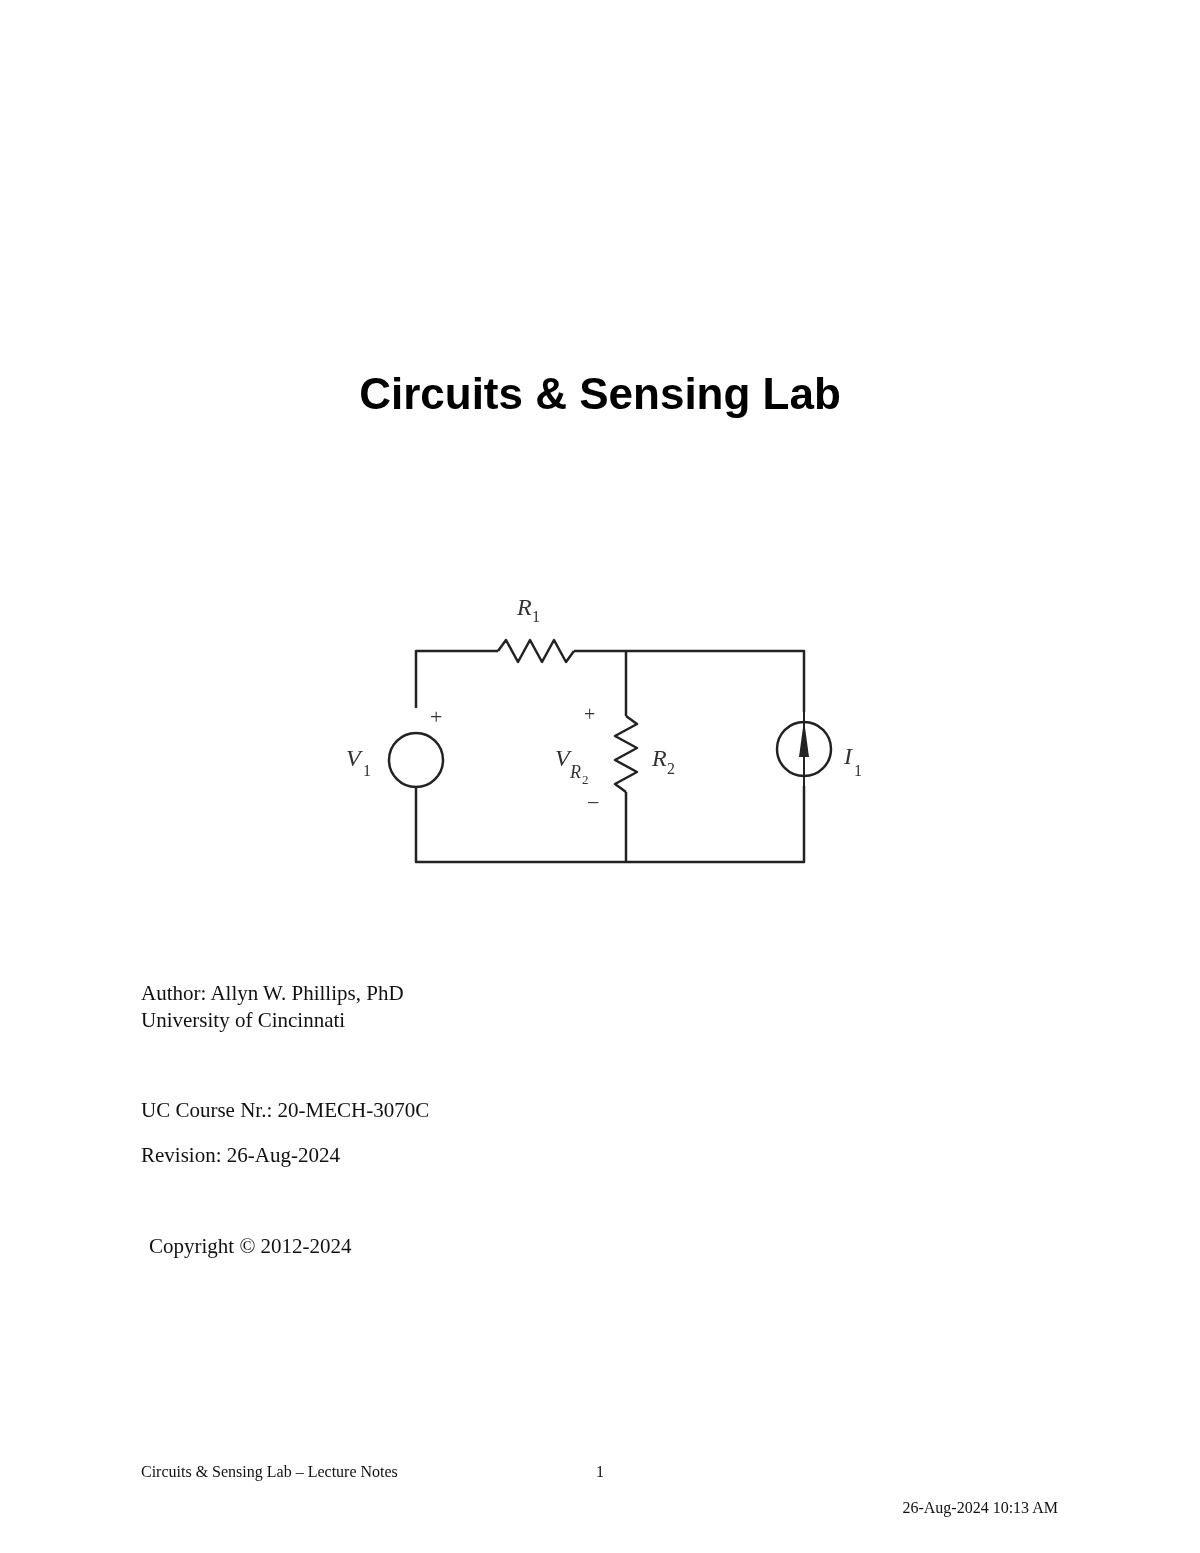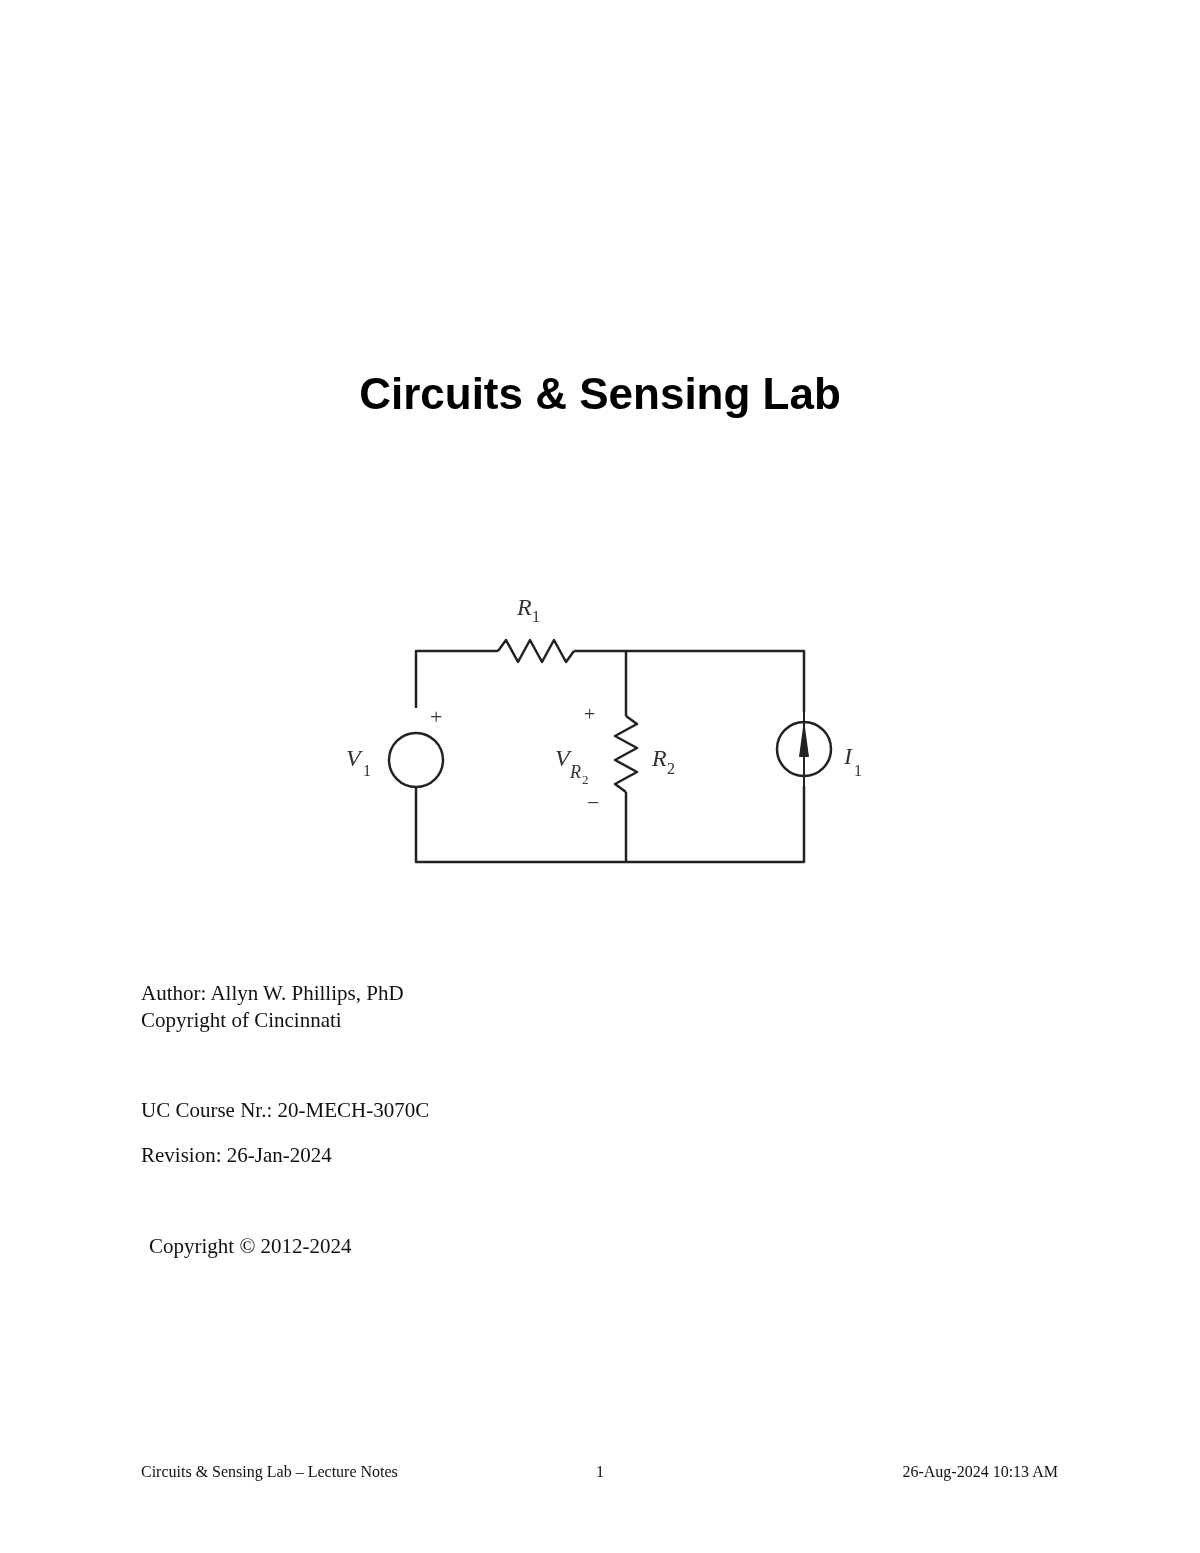--- a/index.html
+++ b/index.html
@@ -72,7 +72,7 @@
 </div>
 
 <div class="info" style="top:980px;">Author: Allyn W. Phillips, PhD</div>
-<div class="info" style="top:1007px;">Copyright of Cincinnati</div>
+<div class="info" style="top:1007px;">University of Cincinnati</div>
 <div class="info" style="top:1097px;font-family:Liberation Serif, serif;">UC Course Nr.: 20-MECH-3070C</div>
 <div class="info" style="top:1142px;">Revision: 26-Jan-2024</div>
 <div class="info" style="top:1233px;margin-left:8px;">Copyright © 2012-2024</div>

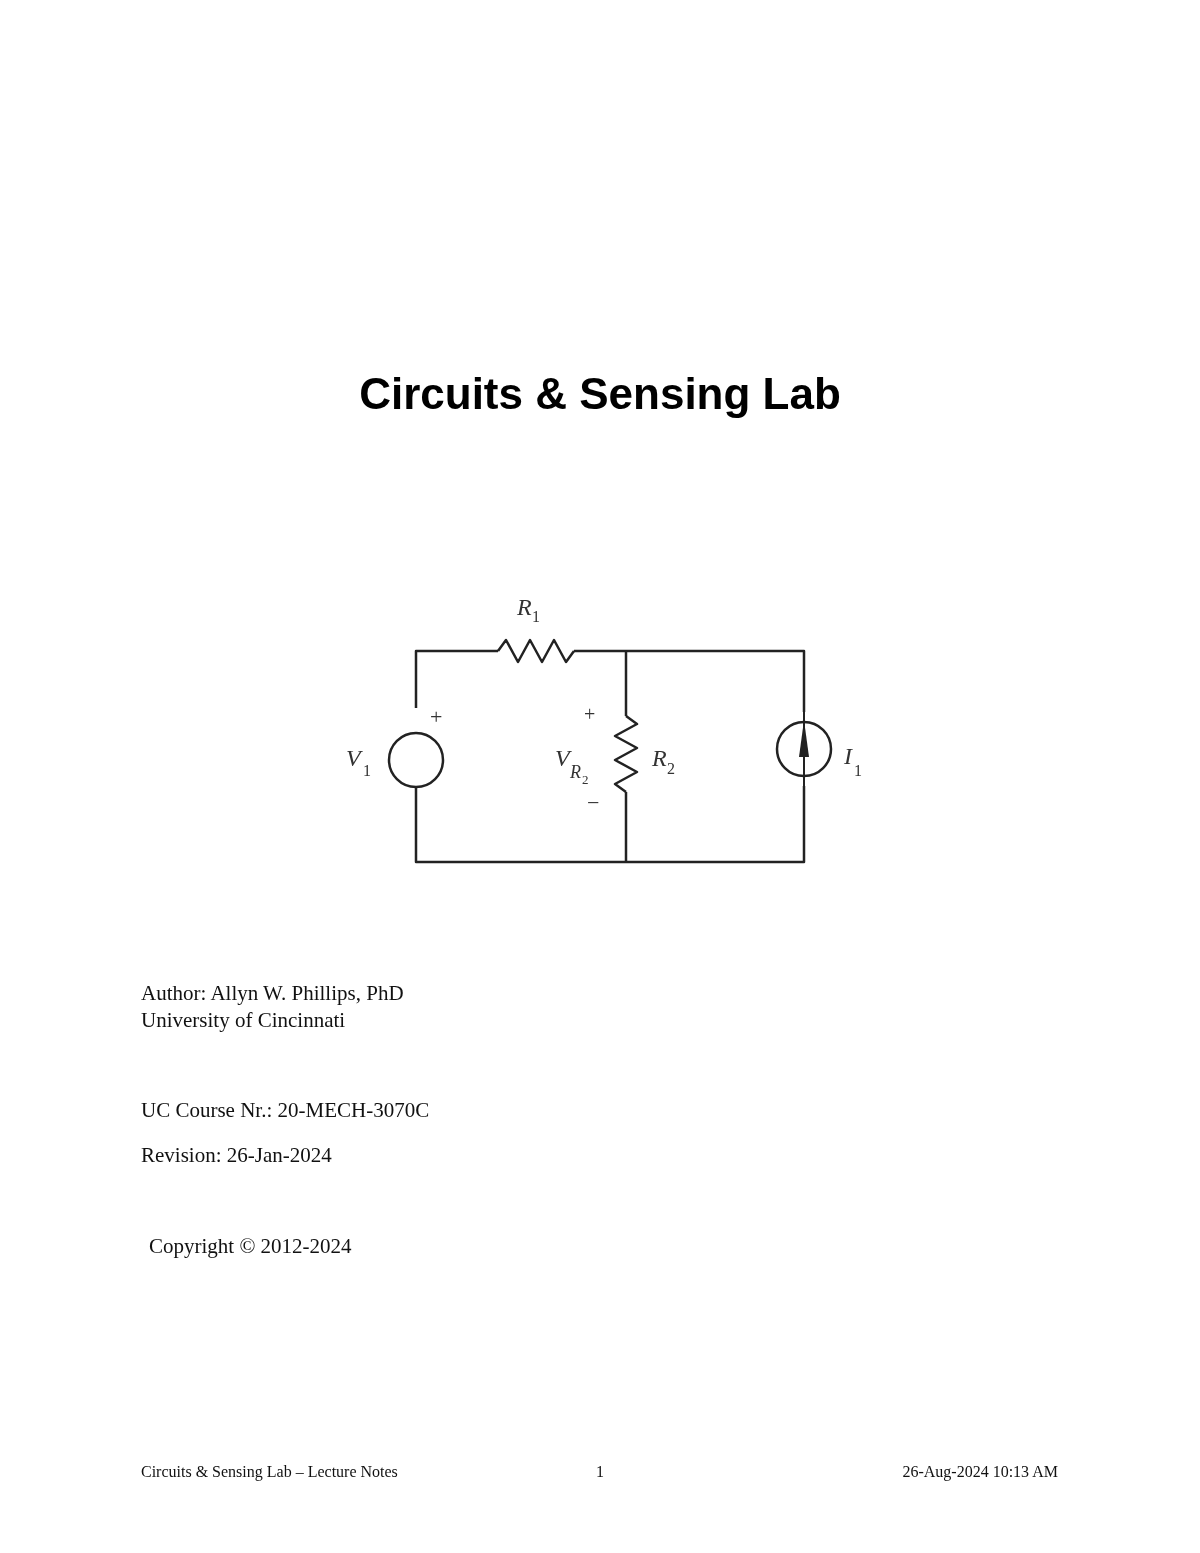--- a/index.html
+++ b/index.html
@@ -74,7 +74,7 @@
 <div class="info" style="top:980px;">Author: Allyn W. Phillips, PhD</div>
 <div class="info" style="top:1007px;">University of Cincinnati</div>
 <div class="info" style="top:1097px;font-family:Liberation Serif, serif;">UC Course Nr.: 20-MECH-3070C</div>
-<div class="info" style="top:1142px;">Revision: 26-Jan-2024</div>
+<div class="info" style="top:1142px;">Revision: 26-Aug-2024</div>
 <div class="info" style="top:1233px;margin-left:8px;">Copyright © 2012-2024</div>
 
 <div class="footer" style="left:141px;">Circuits &amp; Sensing Lab – Lecture Notes</div>

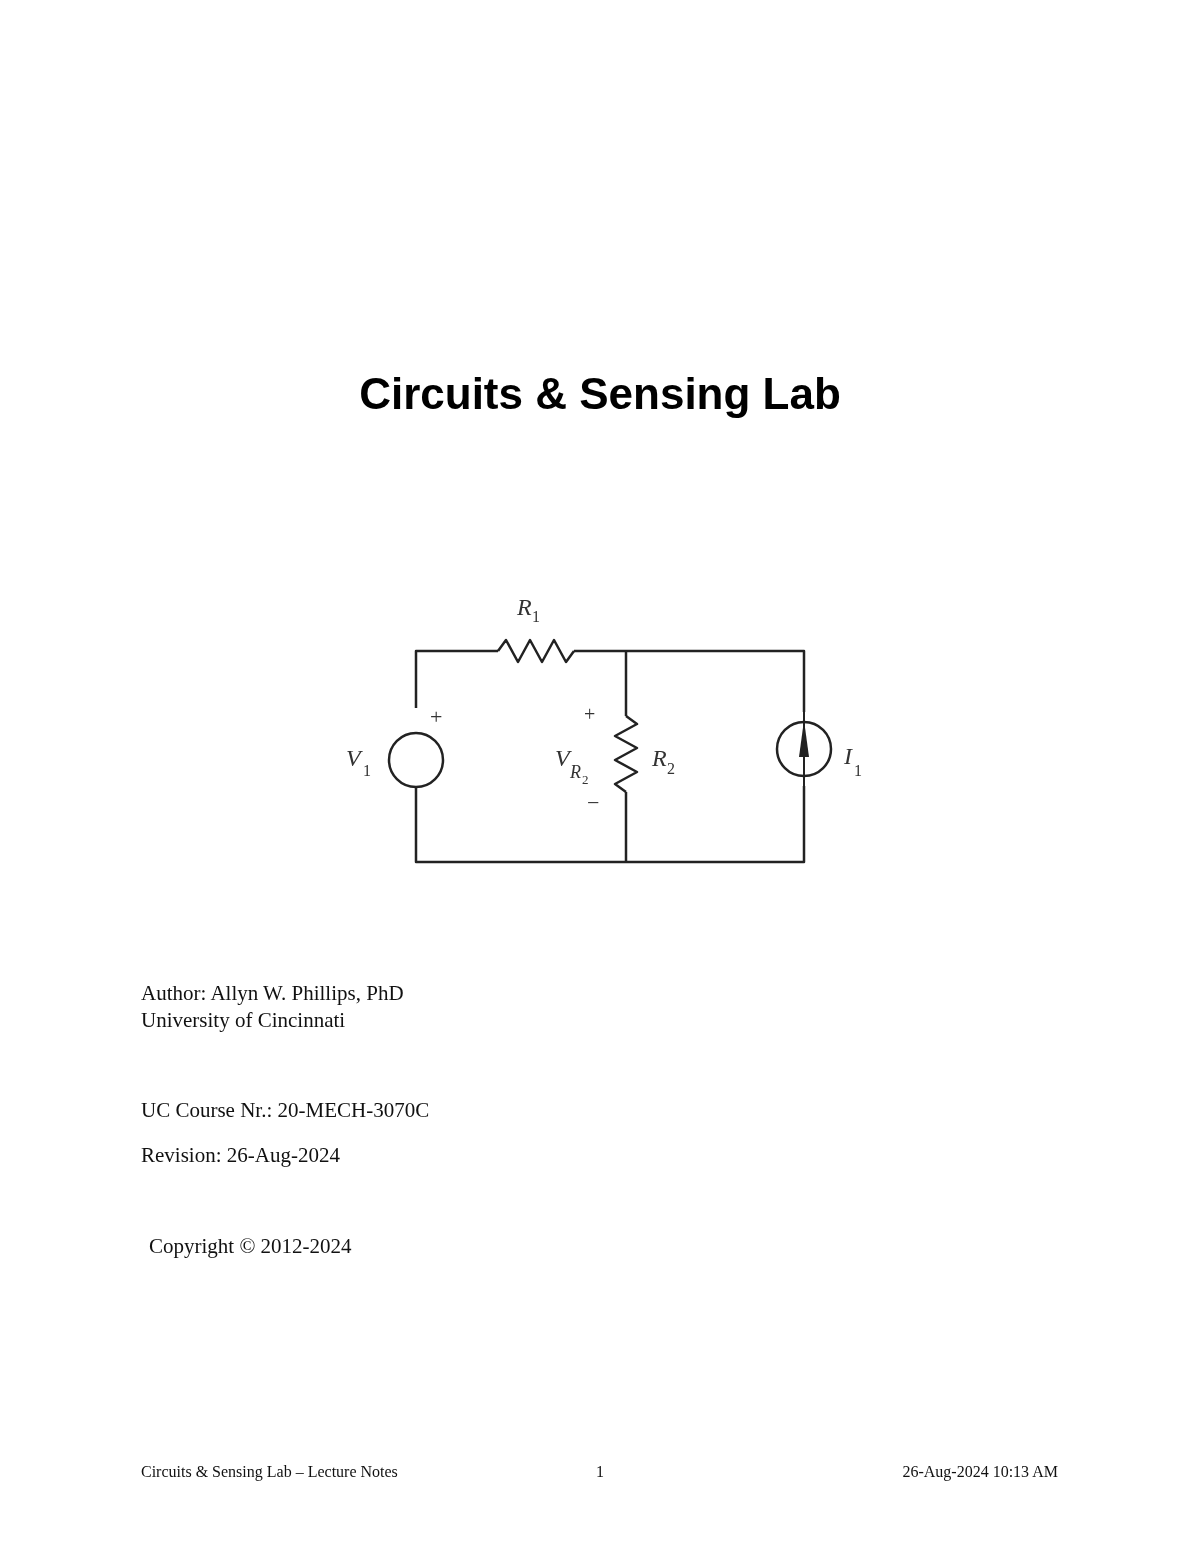--- a/index.html
+++ b/index.html
@@ -79,6 +79,6 @@
 
 <div class="footer" style="left:141px;">Circuits &amp; Sensing Lab – Lecture Notes</div>
 <div class="footer" style="left:596px;">1</div>
-<div class="footer" style="right:142px;">26-Aug-2024 10:13 AM</div>
+<div class="footer" style="right:142px;margin-top:36px;">26-Aug-2024 10:13 AM</div>
 
 </body></html>

